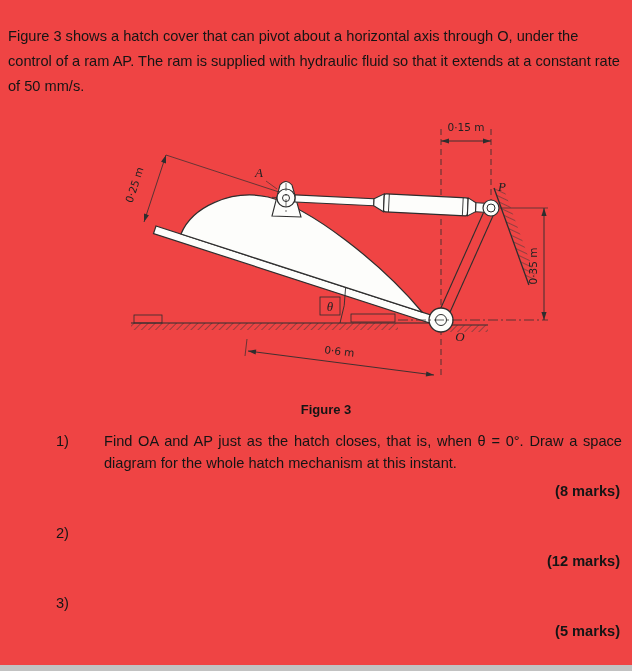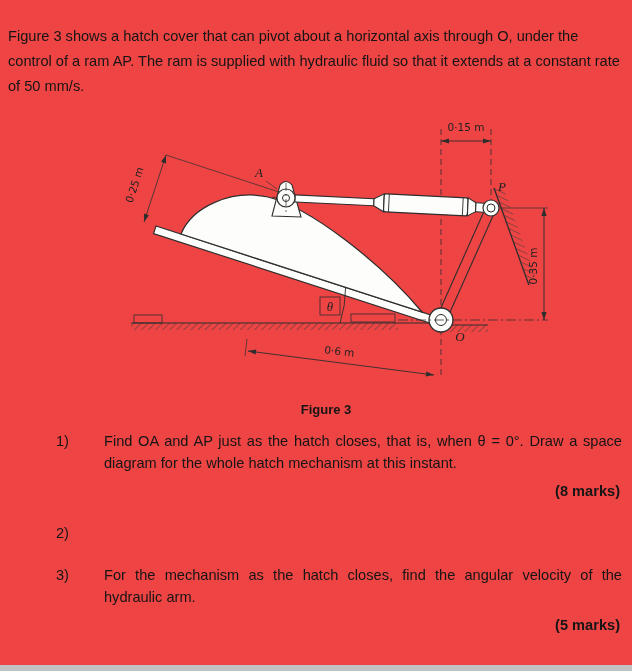--- a/index.html
+++ b/index.html
@@ -169,6 +169,7 @@
     </div>
     <div class="question">
       <div class="qnum">2)</div>
+      <div class="marks">(12 marks)</div>
     </div>
     <div class="question">
       <div class="qnum">3)</div>

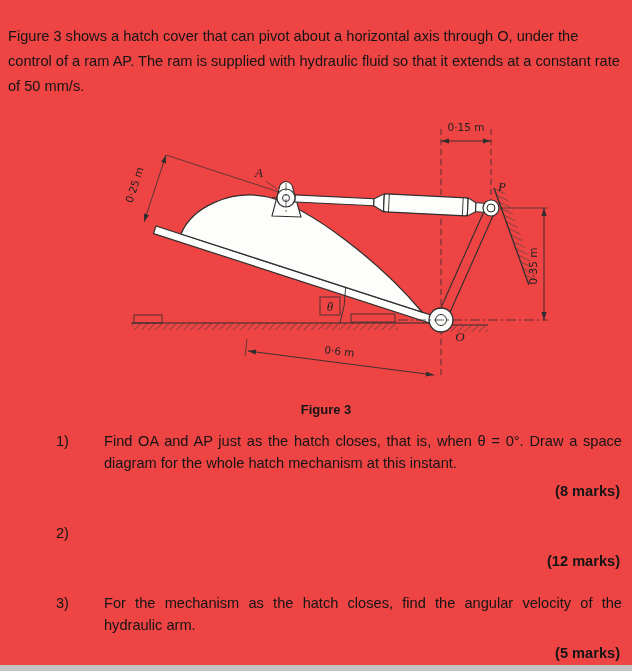--- a/index.html
+++ b/index.html
@@ -173,7 +173,6 @@
     </div>
     <div class="question">
       <div class="qnum">3)</div>
-      <div class="qtext">For the mechanism as the hatch closes, find the angular velocity of the hydraulic arm.</div>
       <div class="marks">(5 marks)</div>
     </div>
   </div>

